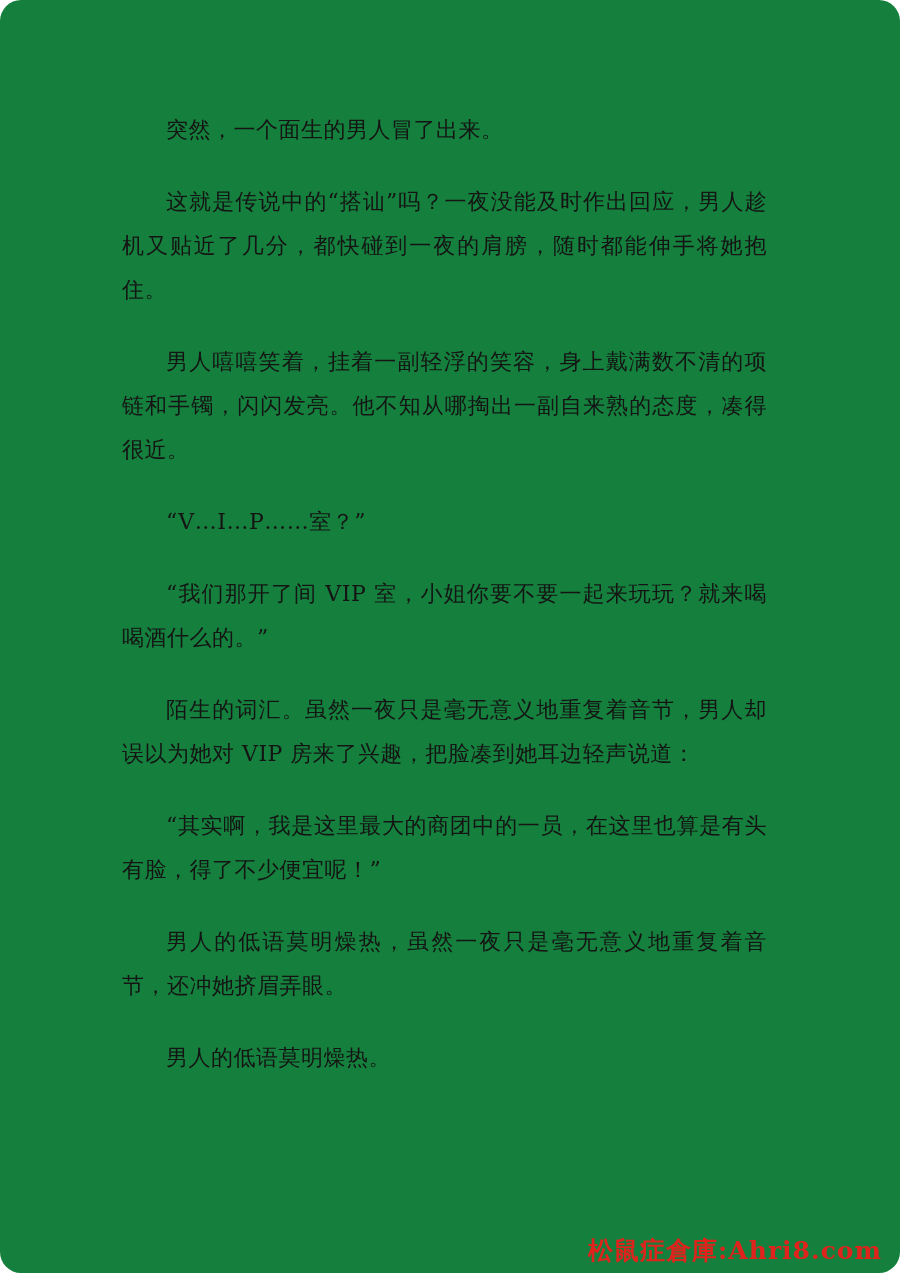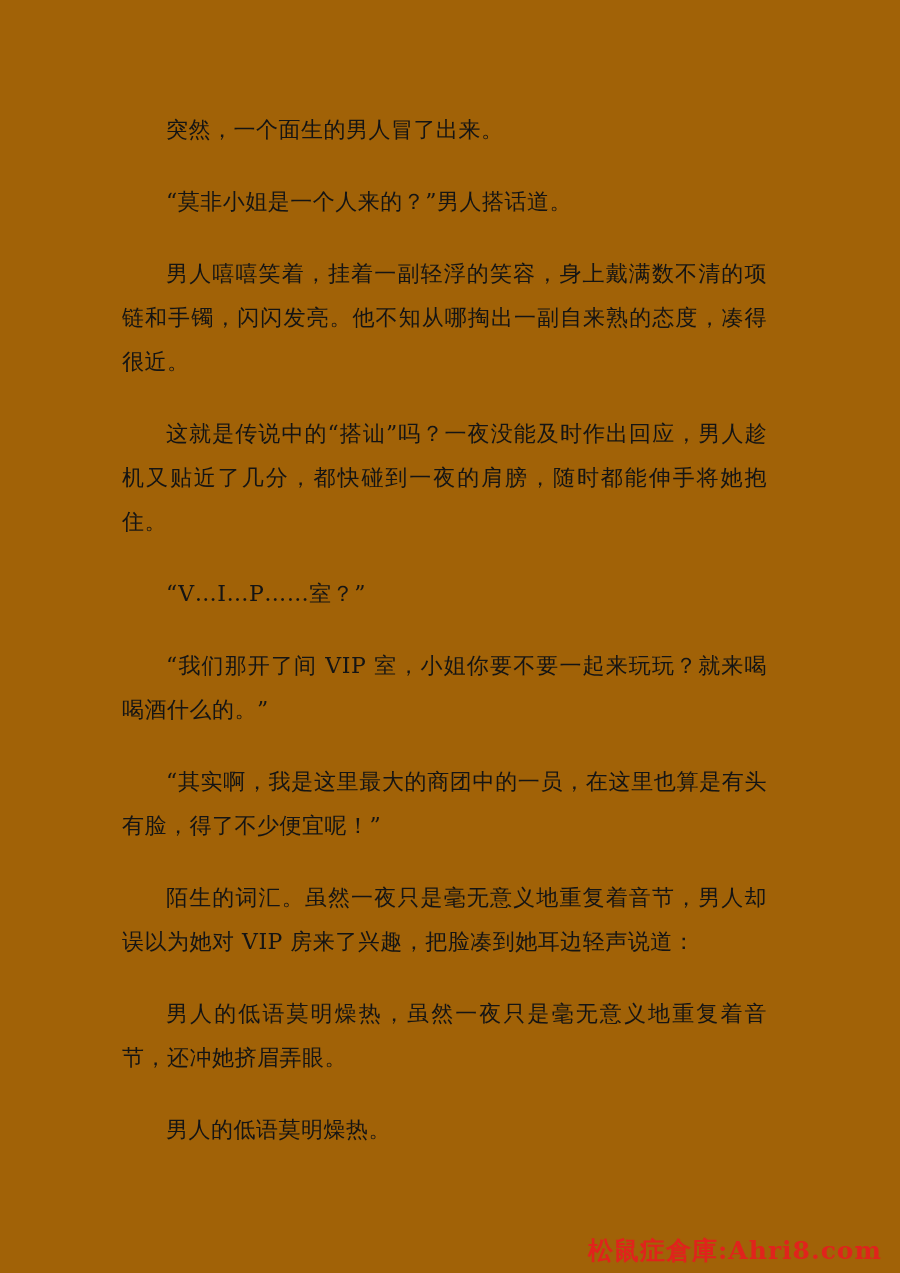--- a/index.html
+++ b/index.html
@@ -20,9 +20,10 @@
     left: 0;
     width: 900px;
     height: 1273px;
-    background: #a16207;
+    background: #15803d;
     box-sizing: border-box;
     padding: 108px 133px 0 122px;
+    border-radius: 21px;
   }
   .page p {
     margin: 0 0 28px 0;

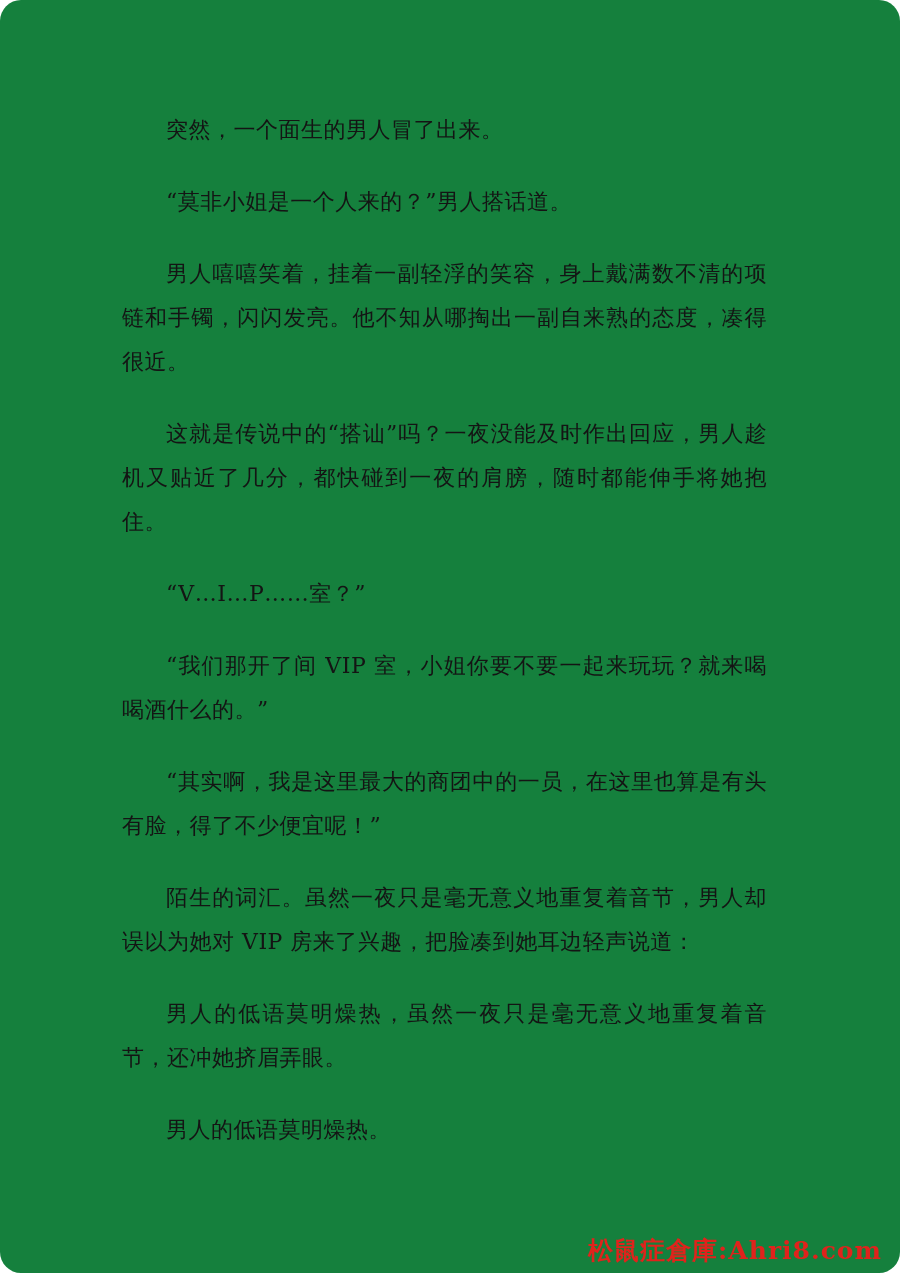--- a/index.html
+++ b/index.html
@@ -53,7 +53,6 @@
 
 <div class="page">
   <p>突然，一个面生的男人冒了出来。</p>
-  <p>“莫非小姐是一个人来的？”男人搭话道。</p>
   <p>男人嘻嘻笑着，挂着一副轻浮的笑容，身上戴满数不清的项链和手镯，闪闪发亮。他不知从哪掏出一副自来熟的态度，凑得很近。</p>
   <p>这就是传说中的“搭讪”吗？一夜没能及时作出回应，男人趁机又贴近了几分，都快碰到一夜的肩膀，随时都能伸手将她抱住。</p>
   <p>“V…I…P……室？”</p>

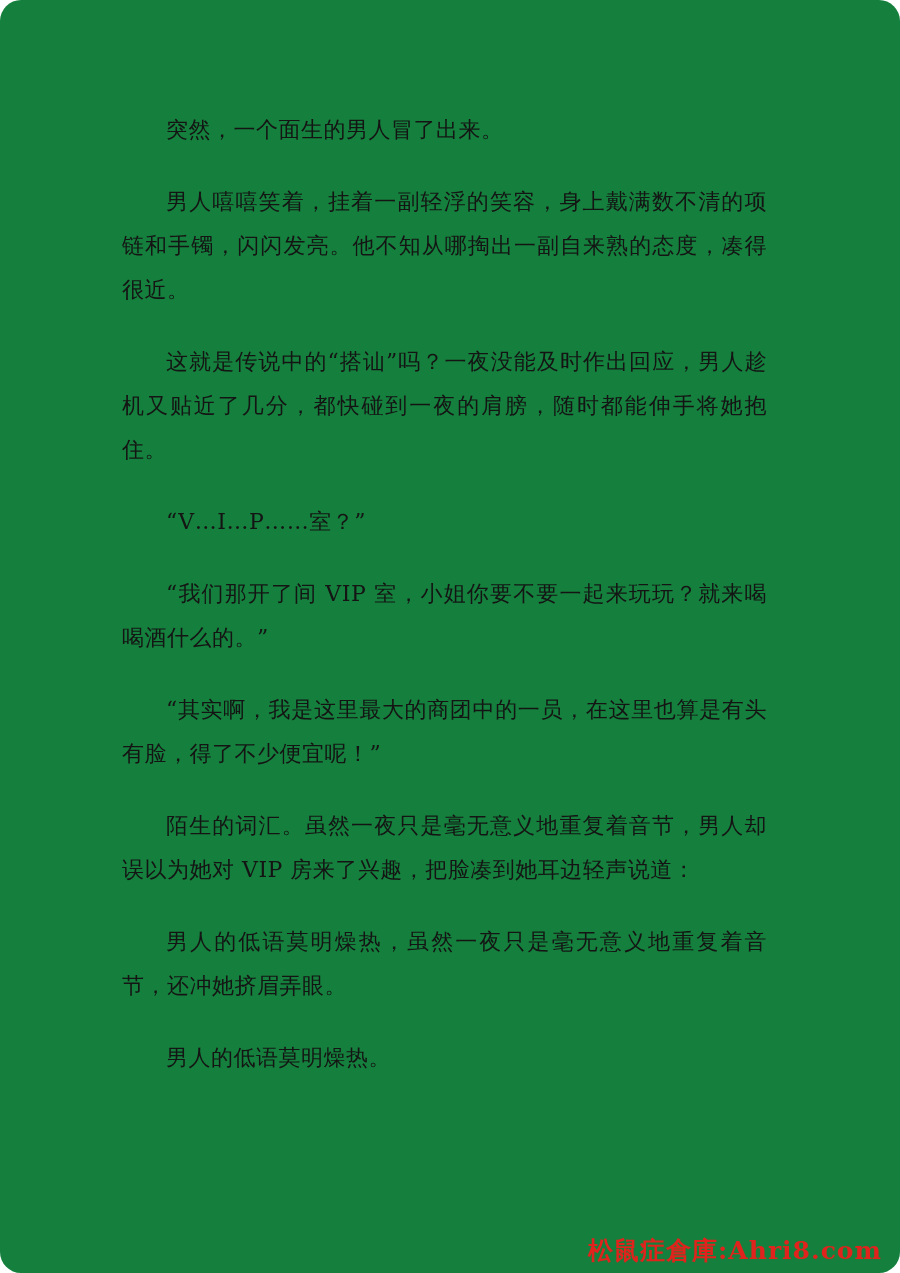--- a/index.html
+++ b/index.html
@@ -53,8 +53,8 @@
 
 <div class="page">
   <p>突然，一个面生的男人冒了出来。</p>
+  <p>这就是传说中的“搭讪”吗？一夜没能及时作出回应，男人趁机又贴近了几分，都快碰到一夜的肩膀，随时都能伸手将她抱住。</p>
   <p>男人嘻嘻笑着，挂着一副轻浮的笑容，身上戴满数不清的项链和手镯，闪闪发亮。他不知从哪掏出一副自来熟的态度，凑得很近。</p>
-  <p>这就是传说中的“搭讪”吗？一夜没能及时作出回应，男人趁机又贴近了几分，都快碰到一夜的肩膀，随时都能伸手将她抱住。</p>
   <p>“V…I…P……室？”</p>
   <p>“我们那开了间 VIP 室，小姐你要不要一起来玩玩？就来喝喝酒什么的。”</p>
   <p>“其实啊，我是这里最大的商团中的一员，在这里也算是有头有脸，得了不少便宜呢！”</p>

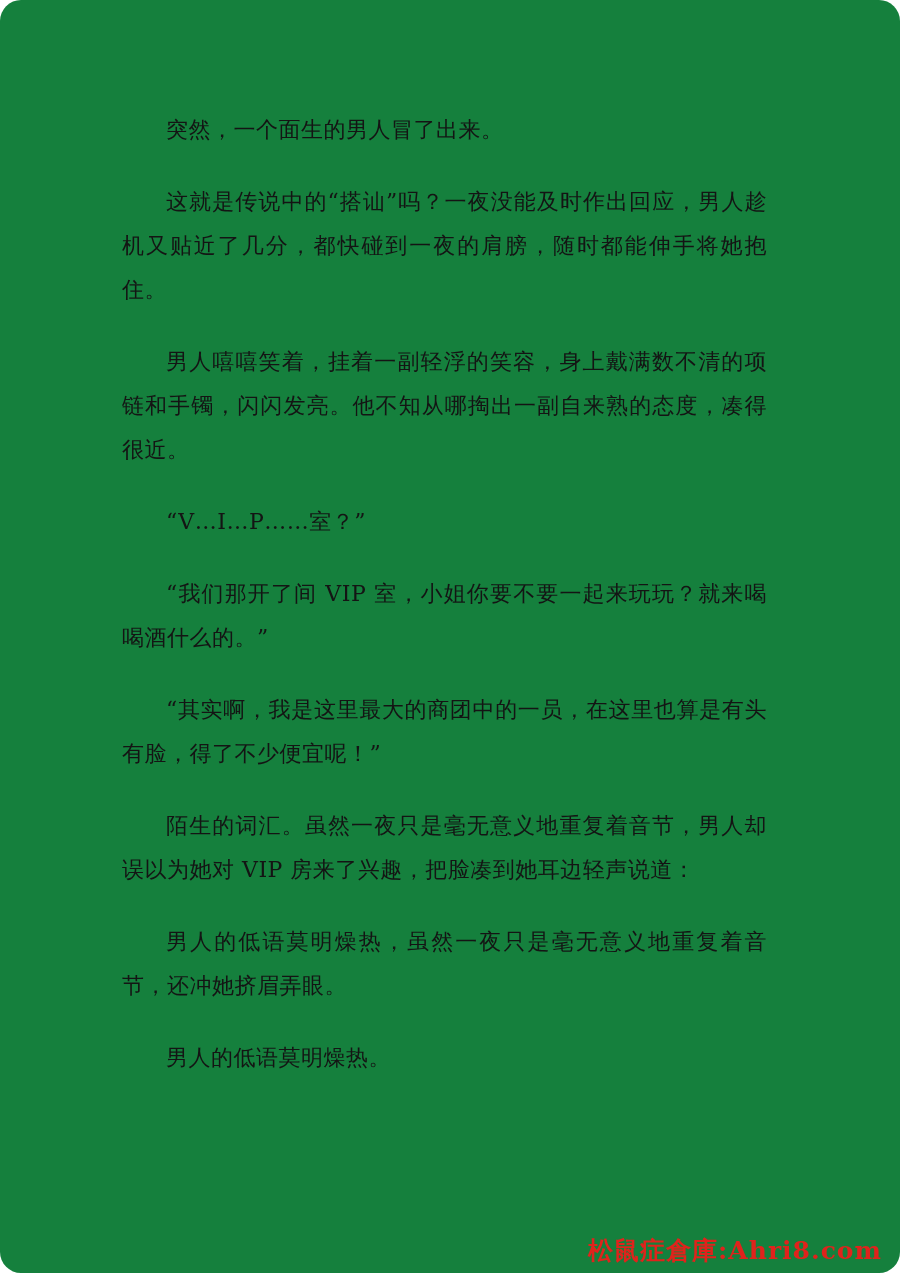--- a/index.html
+++ b/index.html
@@ -57,8 +57,8 @@
   <p>男人嘻嘻笑着，挂着一副轻浮的笑容，身上戴满数不清的项链和手镯，闪闪发亮。他不知从哪掏出一副自来熟的态度，凑得很近。</p>
   <p>“V…I…P……室？”</p>
   <p>“我们那开了间 VIP 室，小姐你要不要一起来玩玩？就来喝喝酒什么的。”</p>
+  <p>陌生的词汇。虽然一夜只是毫无意义地重复着音节，男人却误以为她对 VIP 房来了兴趣，把脸凑到她耳边轻声说道：</p>
   <p>“其实啊，我是这里最大的商团中的一员，在这里也算是有头有脸，得了不少便宜呢！”</p>
-  <p>陌生的词汇。虽然一夜只是毫无意义地重复着音节，男人却误以为她对 VIP 房来了兴趣，把脸凑到她耳边轻声说道：</p>
   <p>男人的低语莫明燥热，虽然一夜只是毫无意义地重复着音节，还冲她挤眉弄眼。</p>
   <p>男人的低语莫明燥热。</p>
 </div>

